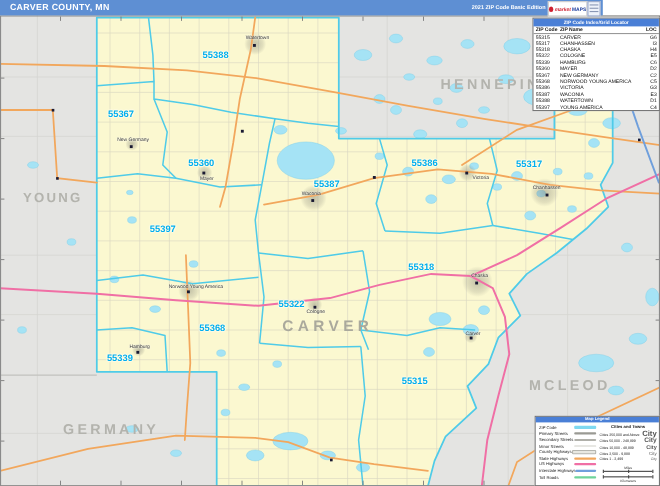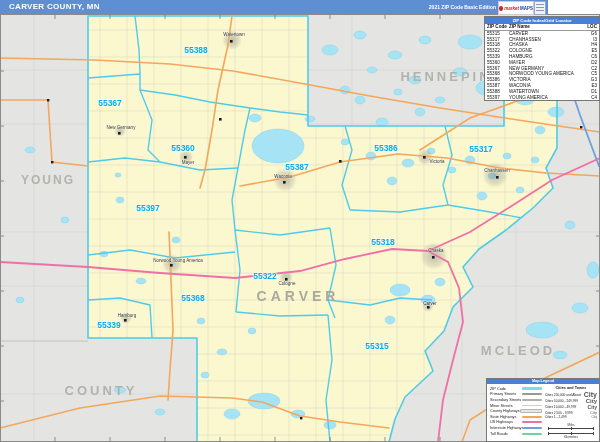--- a/index.html
+++ b/index.html
@@ -307,7 +307,7 @@
   <span class="cl" style="left:446px;top:76px;font-size:13px;letter-spacing:3px;">HENNEPIN</span>
   <span class="cl" style="left:48px;top:180px;font-size:12px;letter-spacing:2px;">YOUNG</span>
   <span class="cl" style="left:298px;top:296px;font-size:14px;letter-spacing:4px;color:#aaa99c;">CARVER</span>
-  <span class="cl" style="left:101px;top:390px;font-size:13px;letter-spacing:3px;">COUNTY</span>
+  <span class="cl" style="left:101px;top:390px;font-size:13px;letter-spacing:3px;">GERMANY</span>
   <span class="cl" style="left:518px;top:350px;font-size:13px;letter-spacing:3px;">MCLEOD</span>
 
   <span class="zl" style="left:196px;top:50px;">55388</span>

